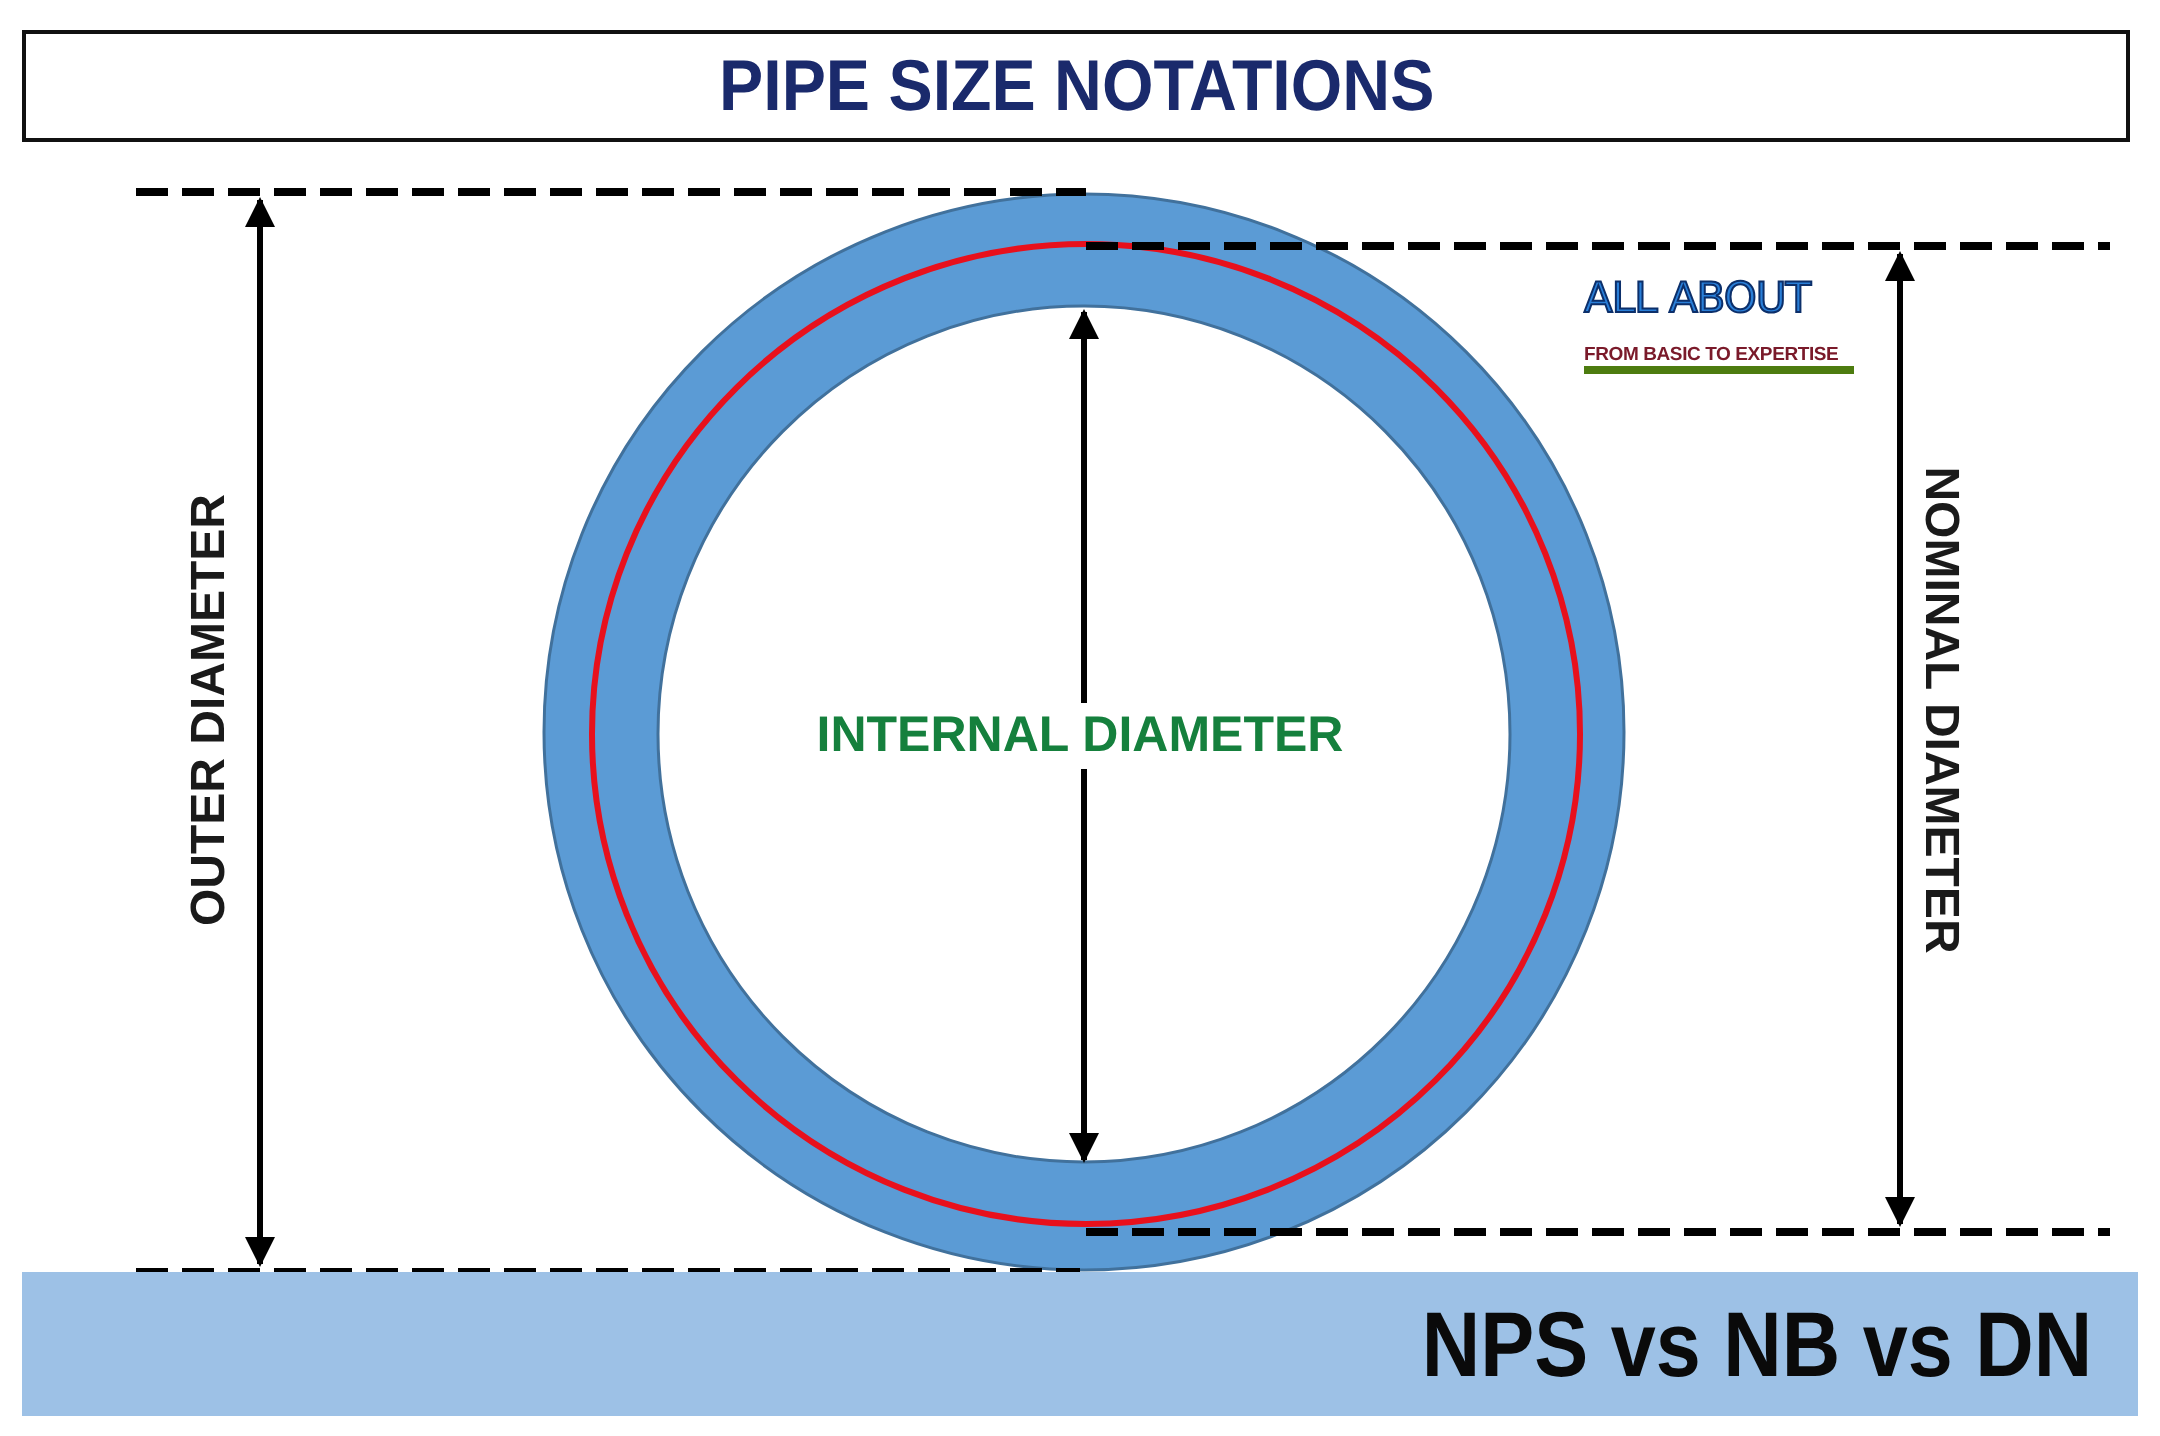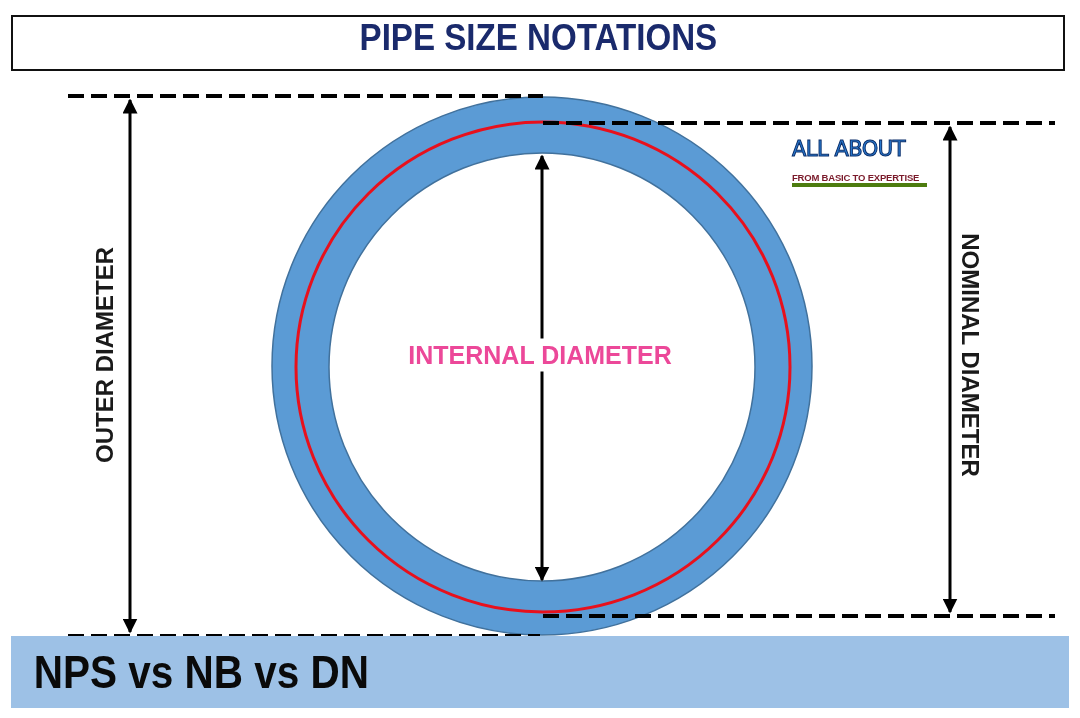--- a/index.html
+++ b/index.html
@@ -7,7 +7,7 @@
   .title-box {
     position: absolute; left: 11px; top: 15px; width: 1054px; height: 56px;
     border: 2px solid #111; box-sizing: border-box; background: #fff;
-    display: flex; justify-content: center;
+    display: flex; align-items: center; justify-content: center;
   }
   .title-text {
     font-family: "Liberation Sans", sans-serif; font-weight: bold; font-size: 36px;

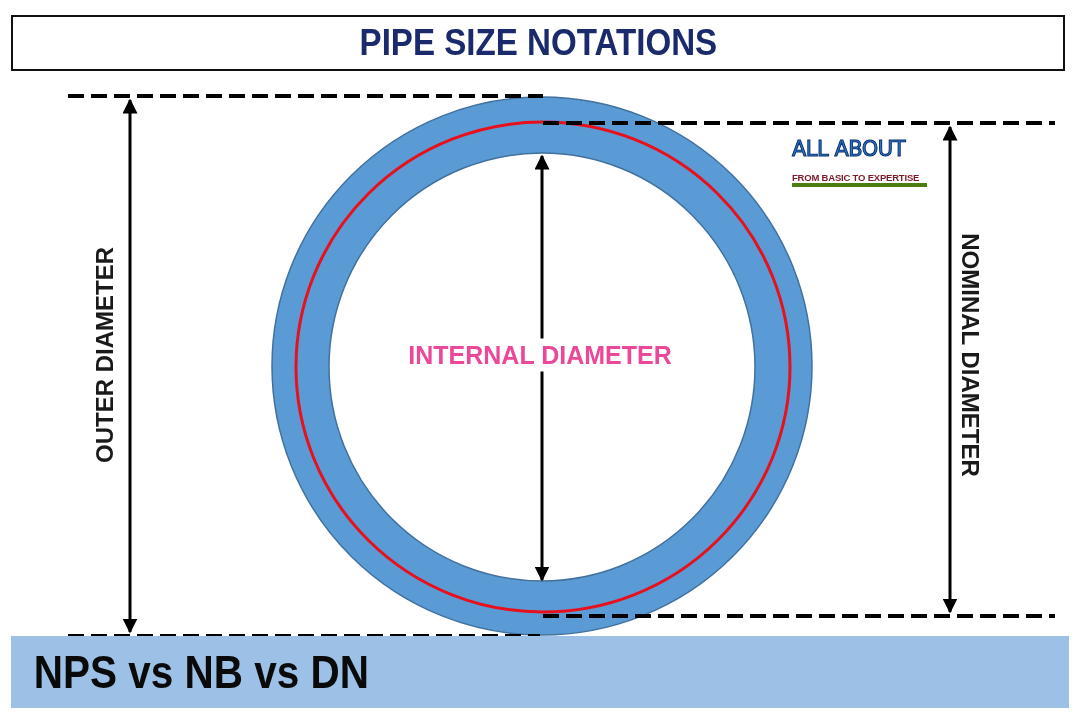--- a/index.html
+++ b/index.html
@@ -29,8 +29,8 @@
   .outer-label { left: 105px; top: 355px; font-size: 24px; transform: translate(-50%, -50%) rotate(-90deg); }
   .nominal-label { left: 970px; top: 355px; font-size: 24px; transform: translate(-50%, -50%) rotate(90deg); }
   .internal-label {
-    position: absolute; left: 540px; top: 355px; transform: translate(-50%, -50%);
-    font-family: "Liberation Sans", sans-serif; font-weight: bold; font-size: 25px; color: #ec4899;
+    position: absolute; left: 540px; top: 368px; transform: translate(-50%, -50%);
+    font-family: "Liberation Sans", sans-serif; font-weight: bold; font-size: 25px; color: #15803d;
     background: #fff; padding: 2px 6px; white-space: nowrap;
   }
   .logo {

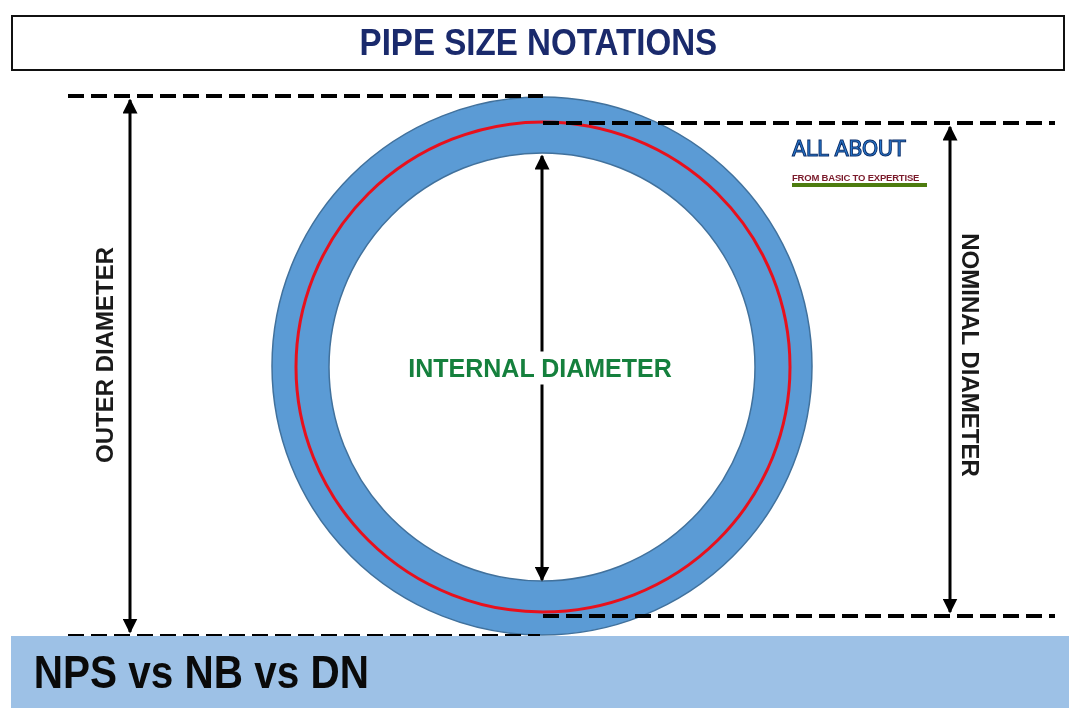--- a/index.html
+++ b/index.html
@@ -15,7 +15,7 @@
   }
   .footer-band {
     position: absolute; left: 11px; top: 636px; width: 1058px; height: 72px;
-    background: #9dc1e6; display: flex; align-items: center; justify-content: flex-start;
+    background: #9dc1e6; display: flex; align-items: center; justify-content: flex-end;
   }
   .footer-text {
     font-family: "Liberation Sans", sans-serif; font-weight: bold; font-size: 46px; color: #0a0a0a;

